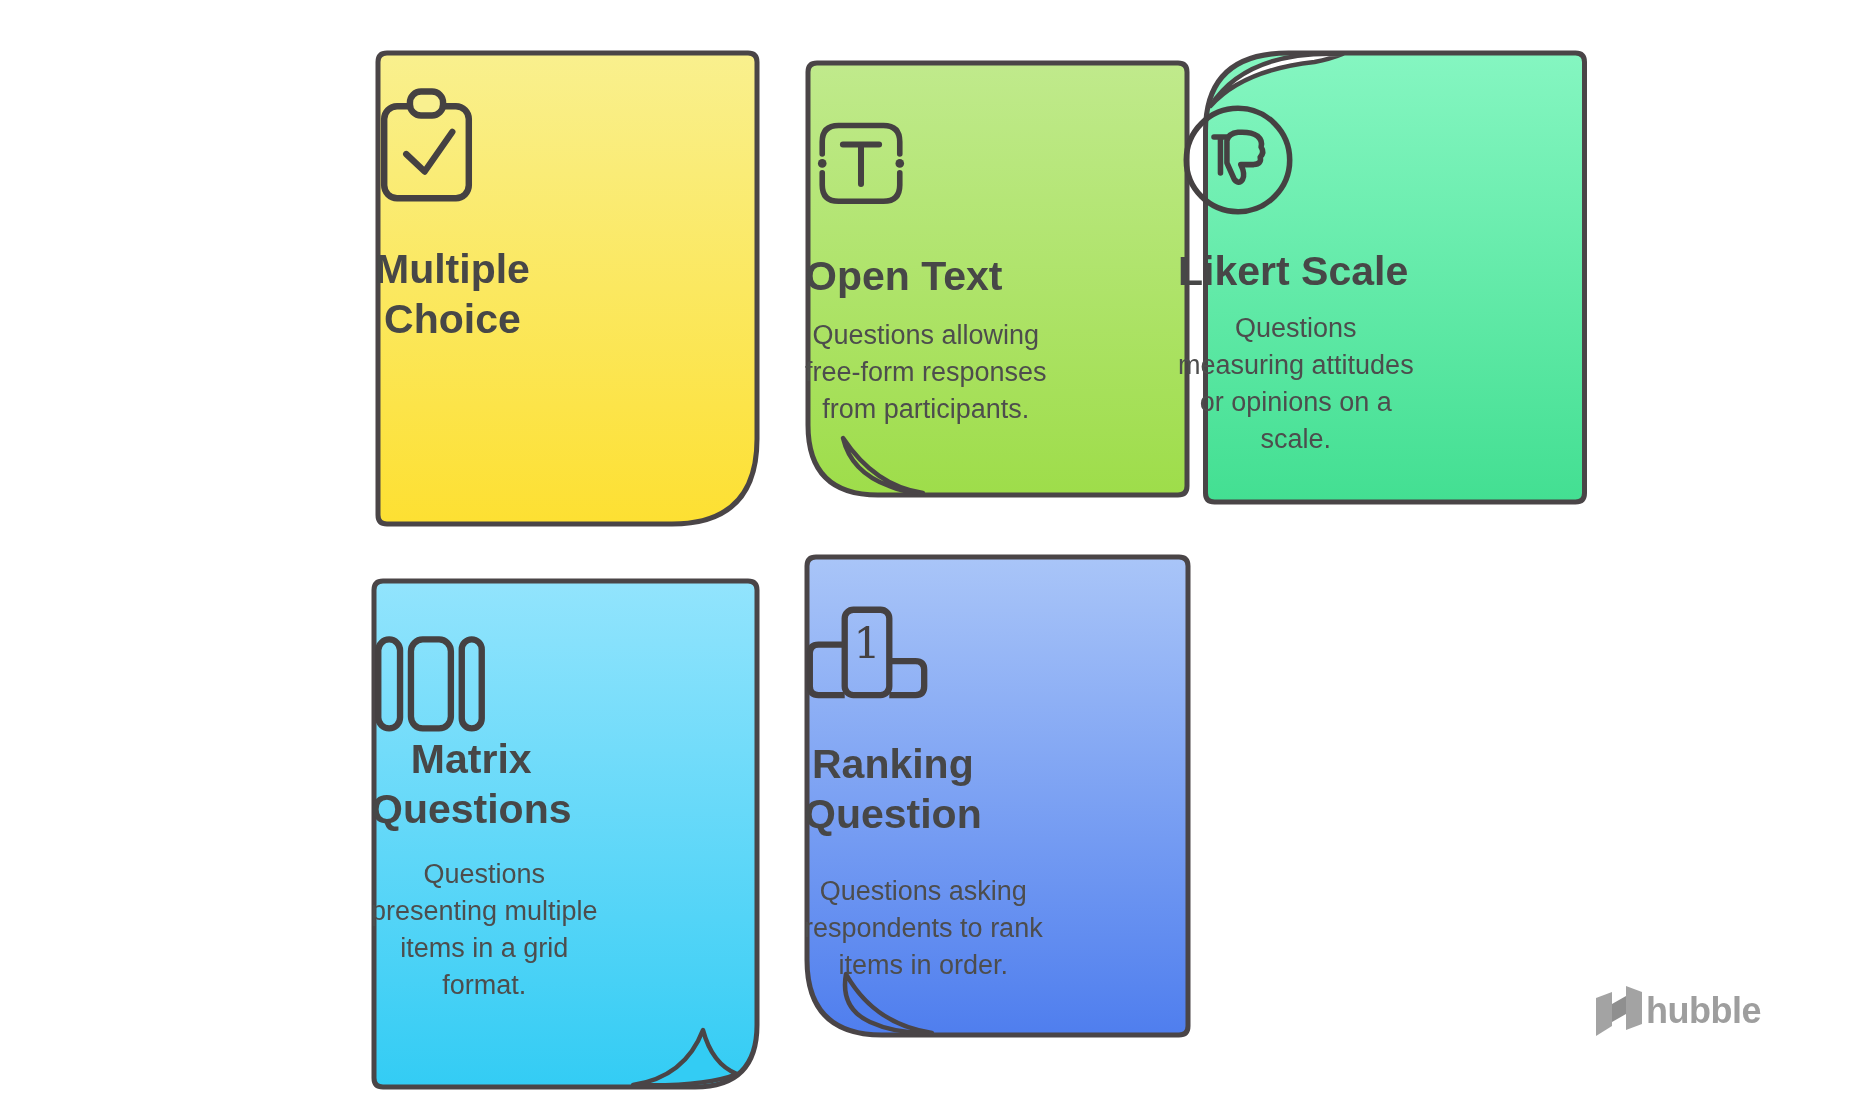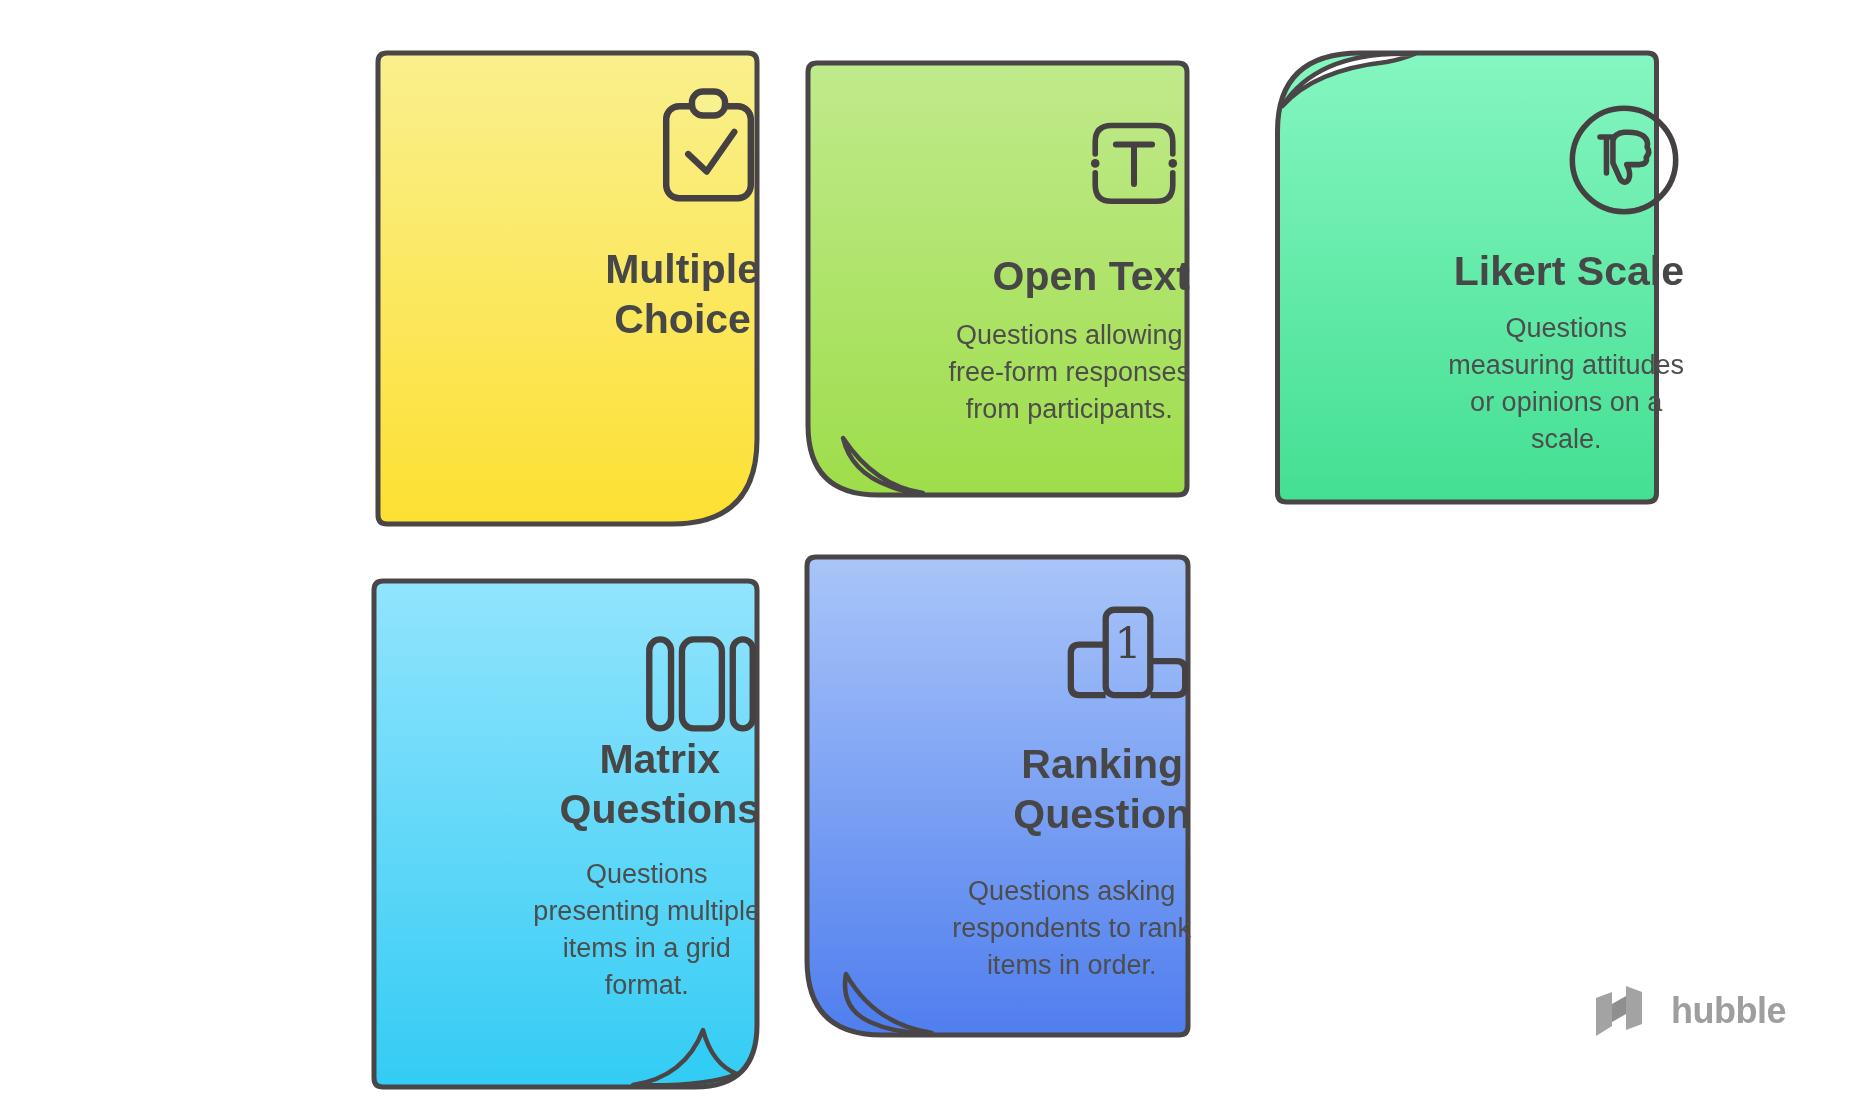--- a/index.html
+++ b/index.html
@@ -8,7 +8,7 @@
   .card{position:absolute}
   .card .shape{position:absolute;left:0;top:0;width:100%;height:100%}
   .card .content{position:relative;height:100%;display:flex;flex-direction:column;
-                 align-items:flex-end;text-align:center}
+                 align-items:flex-start;text-align:center}
   .title{font-weight:700;font-size:41px;line-height:50px;color:#474747;white-space:pre-line}
   .desc{font-size:27px;line-height:37px;color:#4d4d4d;white-space:pre-line}
   .c1{left:375px;top:50px;width:385px;height:477px}

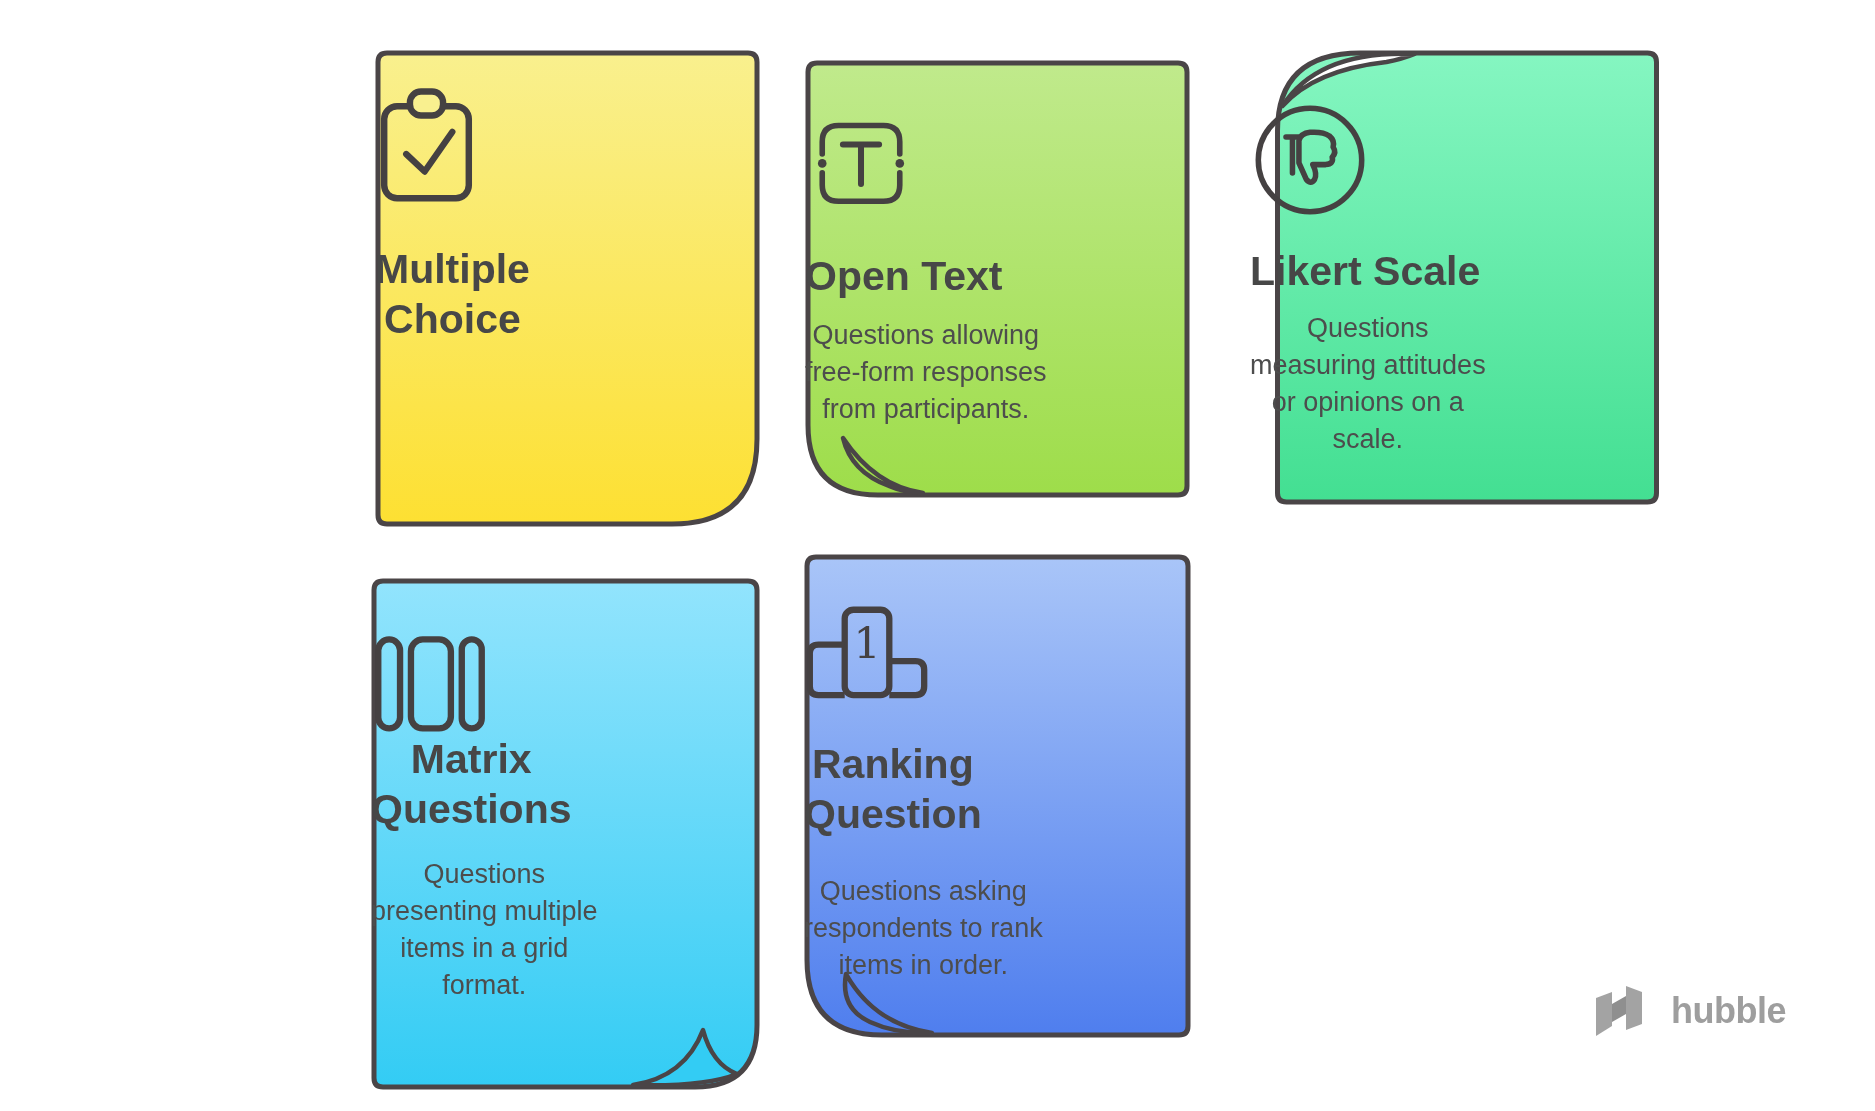--- a/index.html
+++ b/index.html
@@ -13,7 +13,7 @@
   .desc{font-size:27px;line-height:37px;color:#4d4d4d;white-space:pre-line}
   .c1{left:375px;top:50px;width:385px;height:477px}
   .c2{left:805px;top:60px;width:385px;height:438px}
-  .c3{left:1250px;top:50px;width:434px;height:455px}
+  .c3{left:1178px;top:50px;width:434px;height:455px}
   .c4{left:371px;top:578px;width:389px;height:512px}
   .c5{left:804px;top:554px;width:387px;height:484px}
   .c1 .icon{width:103px;margin-top:36px}

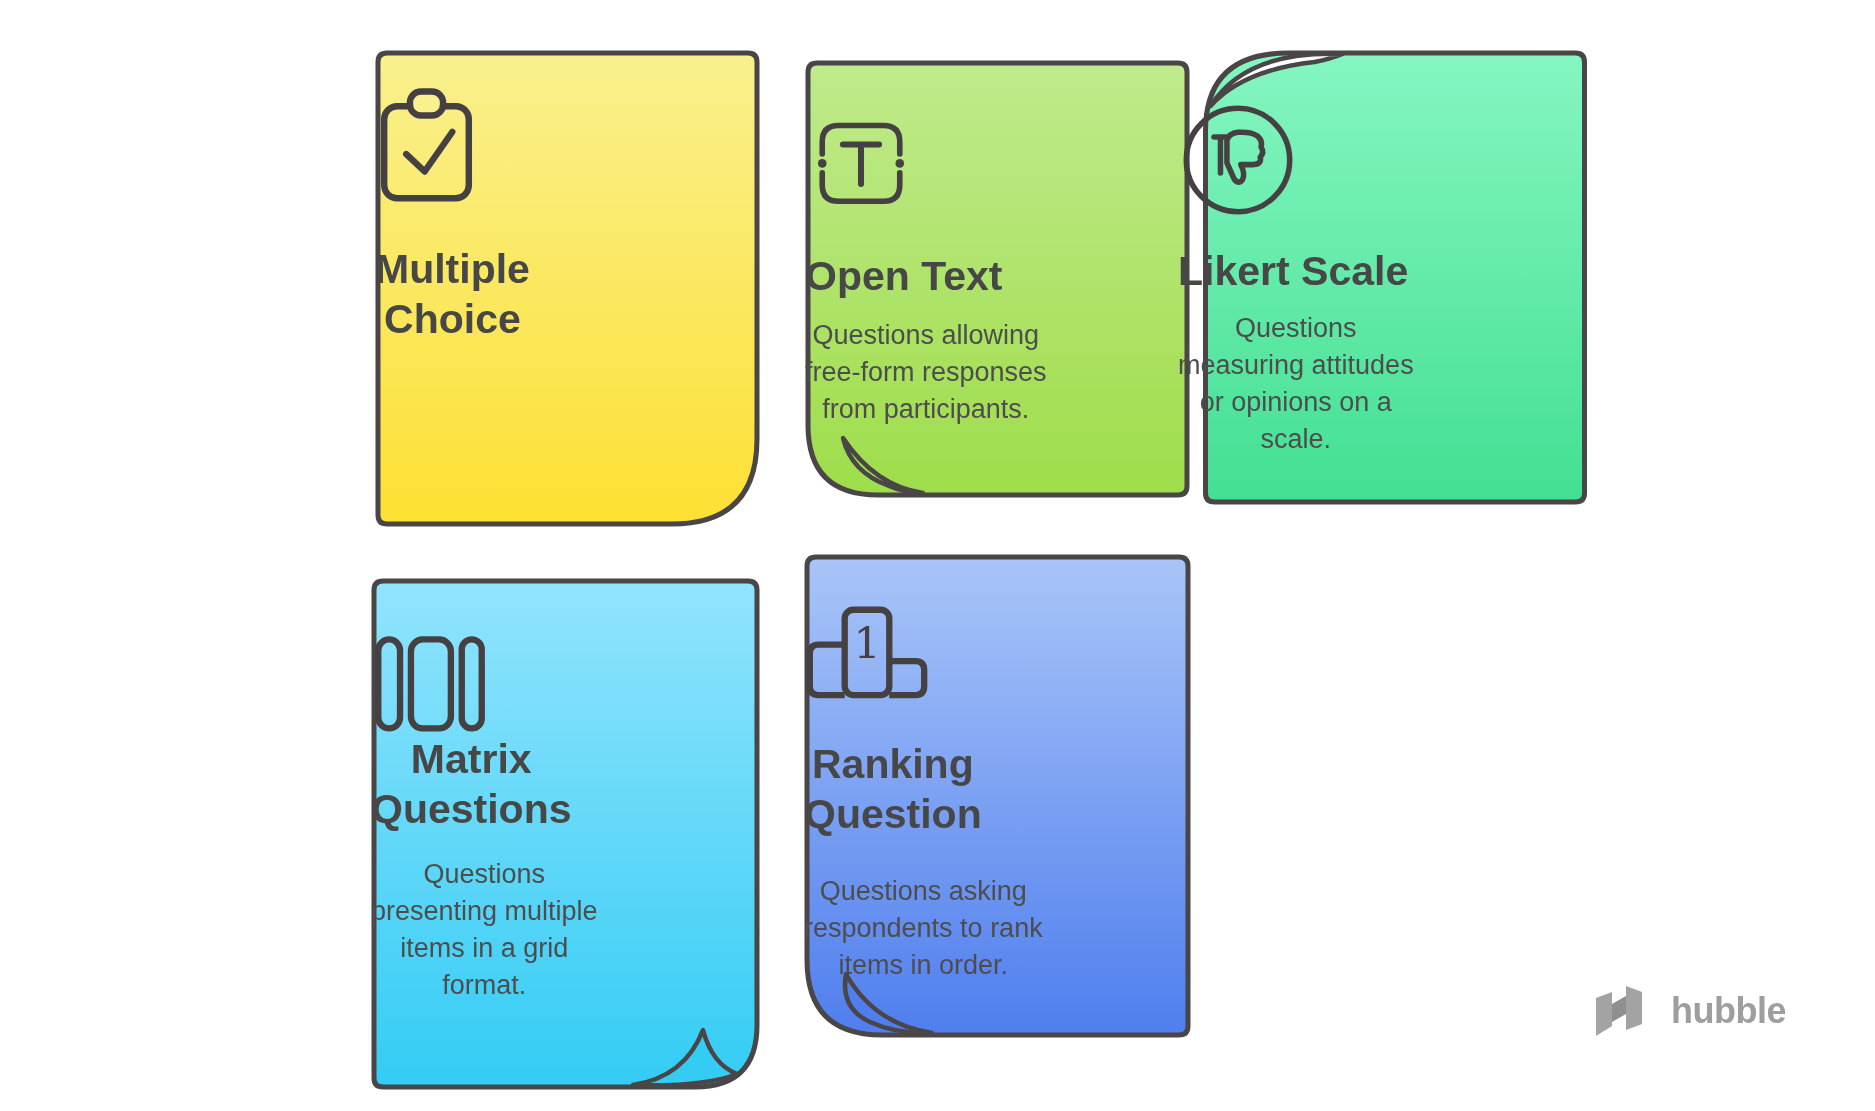--- a/index.html
+++ b/index.html
@@ -31,7 +31,7 @@
   .c3 .desc{margin-top:14px}
   .c4 .desc{margin-top:22px}
   .c5 .desc{margin-top:34px}
-  .brand{position:absolute;left:1594px;top:984px;display:flex;align-items:center;gap:27px}
+  .brand{position:absolute;left:1594px;top:984px;display:flex;align-items:center;gap:2px}
   .brand .mark{width:50px;height:54px}
   .brand .word{font-size:36px;font-weight:700;color:#9e9e9e;letter-spacing:-0.5px}
 </style>

